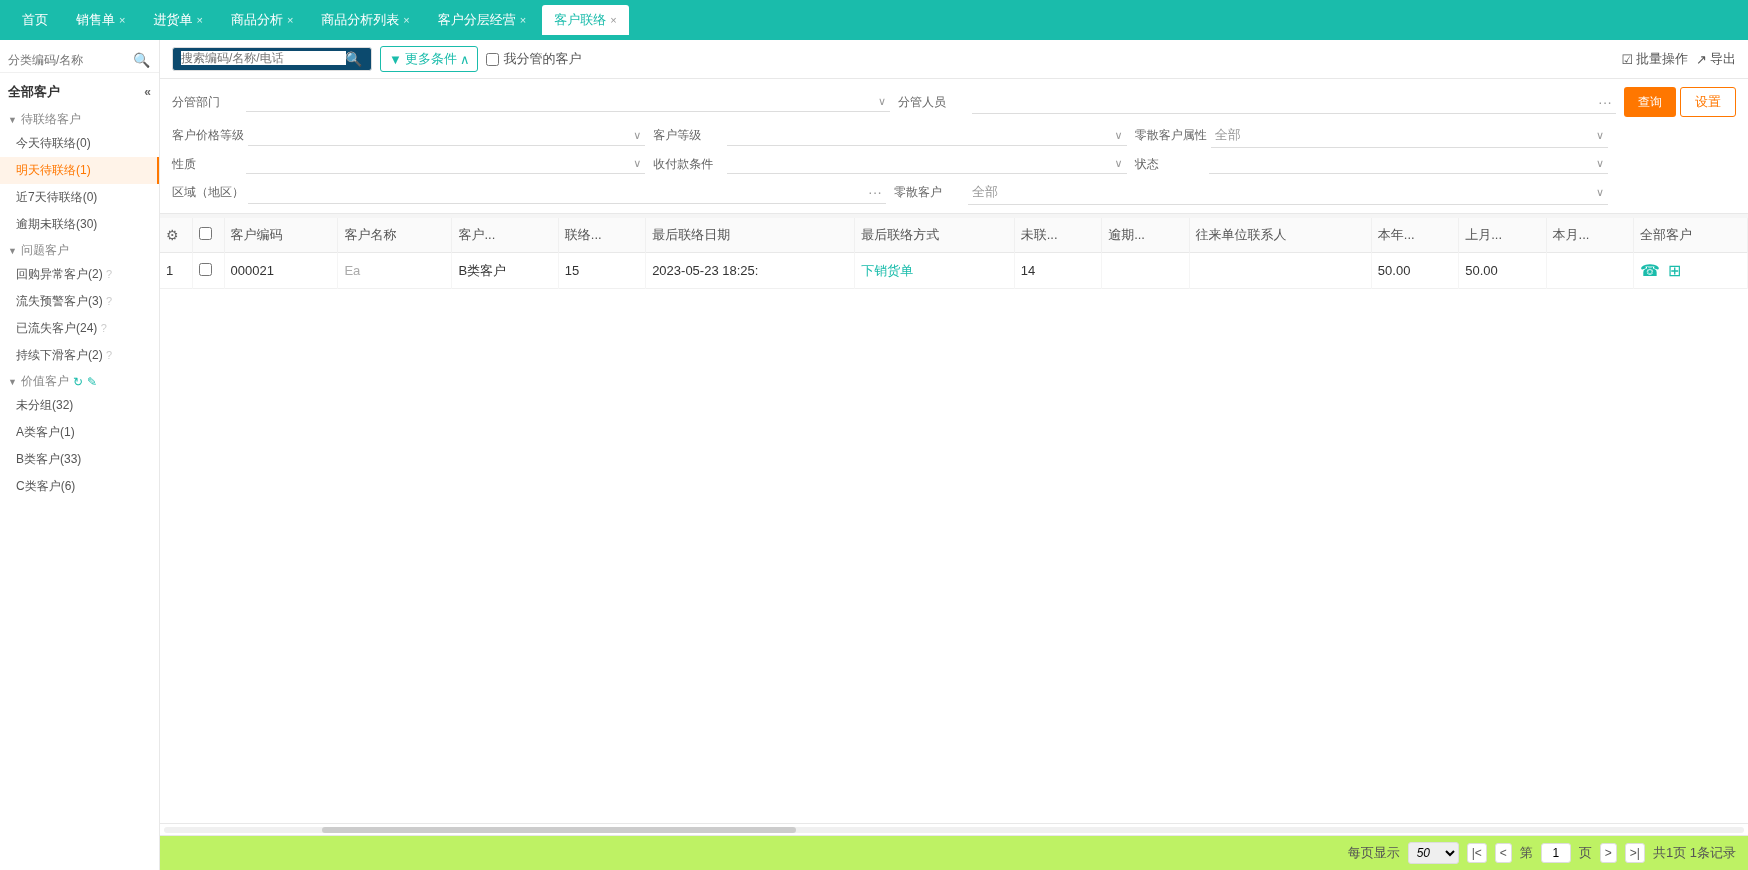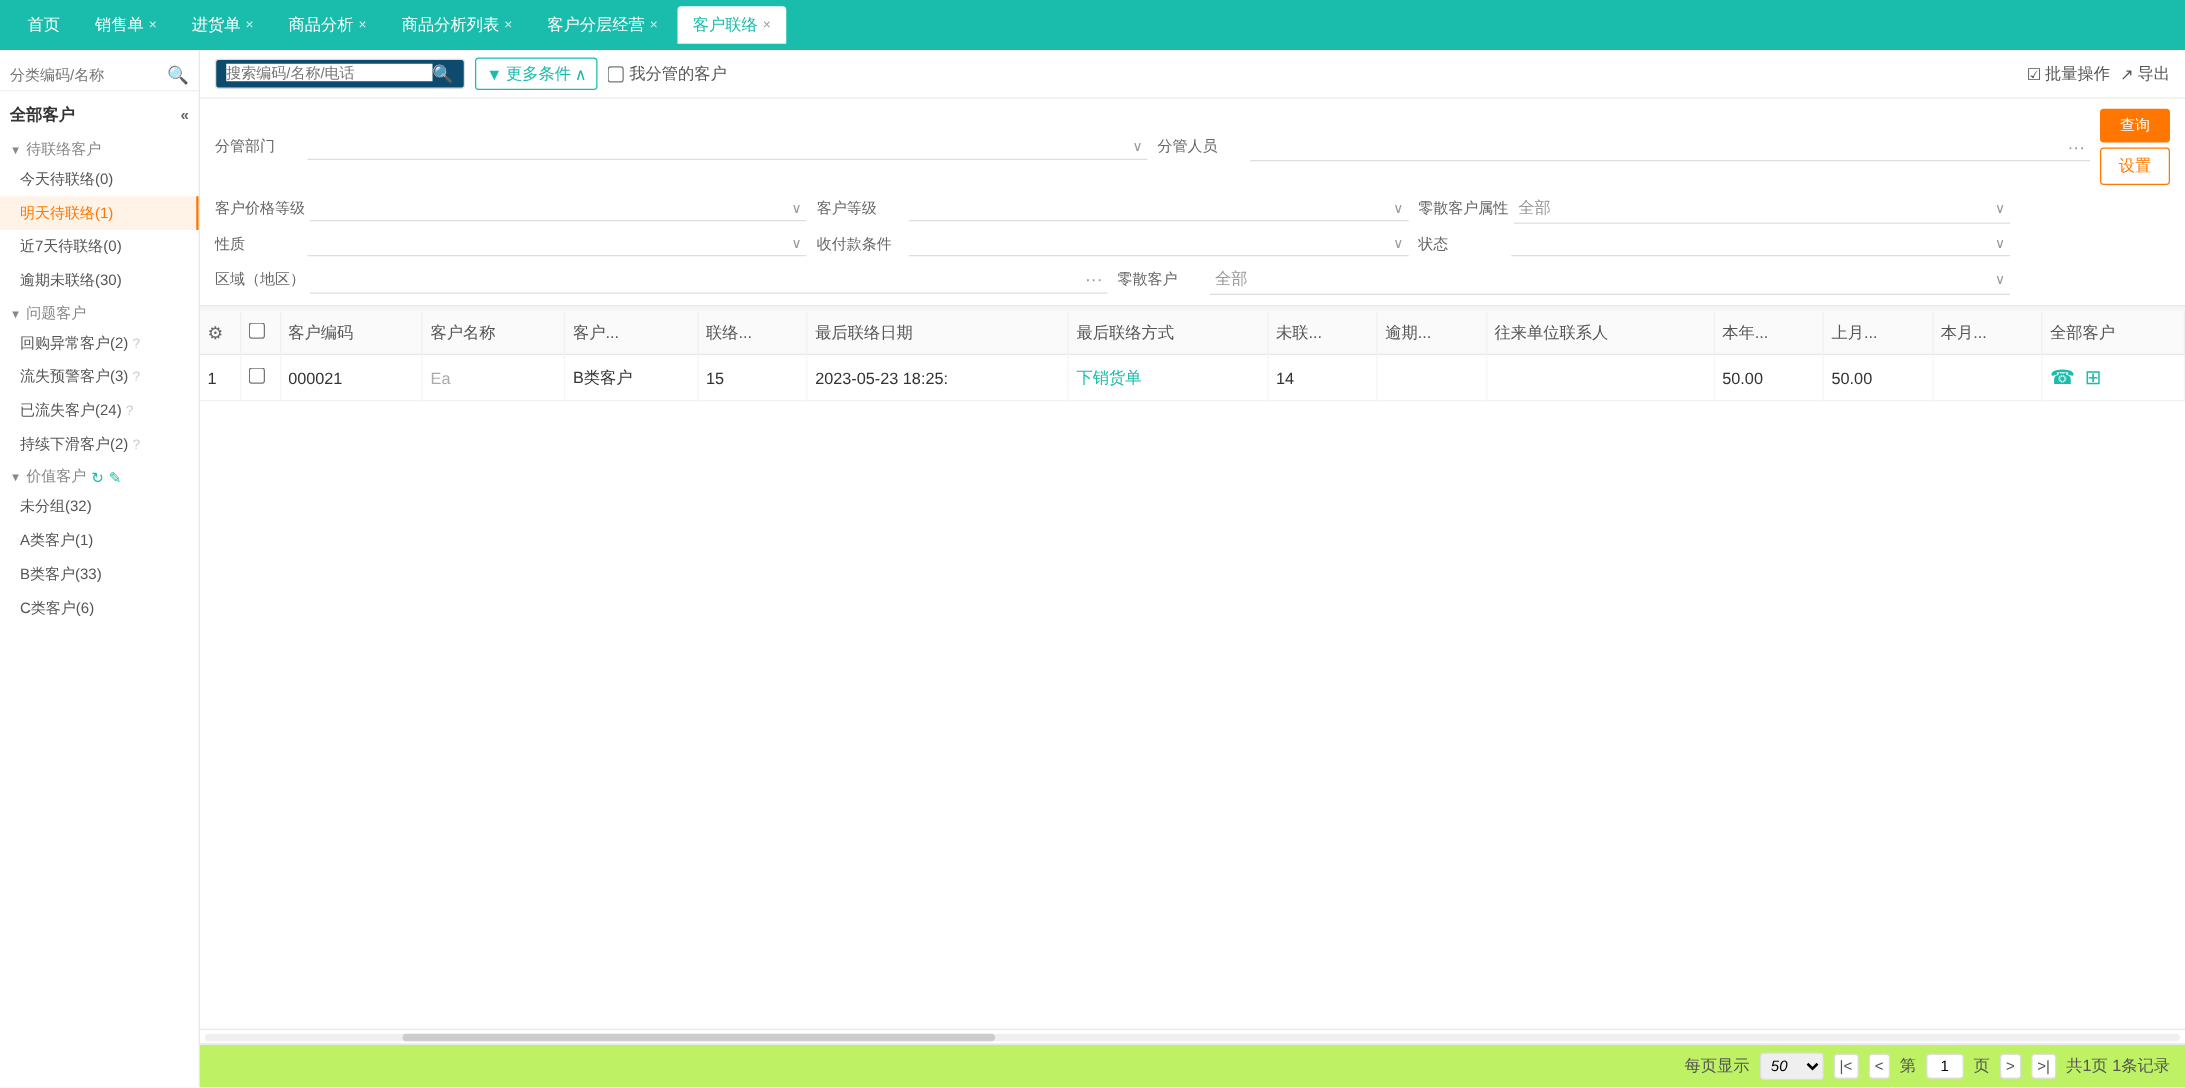--- a/index.html
+++ b/index.html
@@ -233,7 +233,7 @@
     }
     .filter-actions {
       display: flex;
-      flex-direction: column;
+      flex-direction: row;
       gap: 4px;
     }
     .btn-query {

